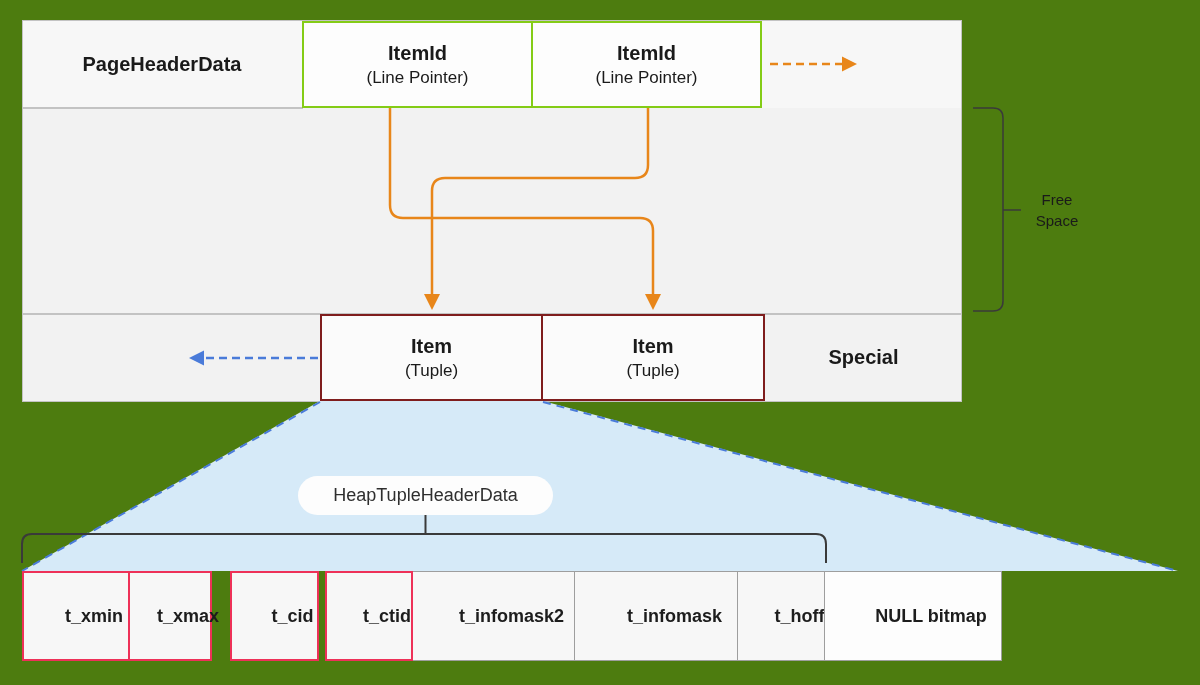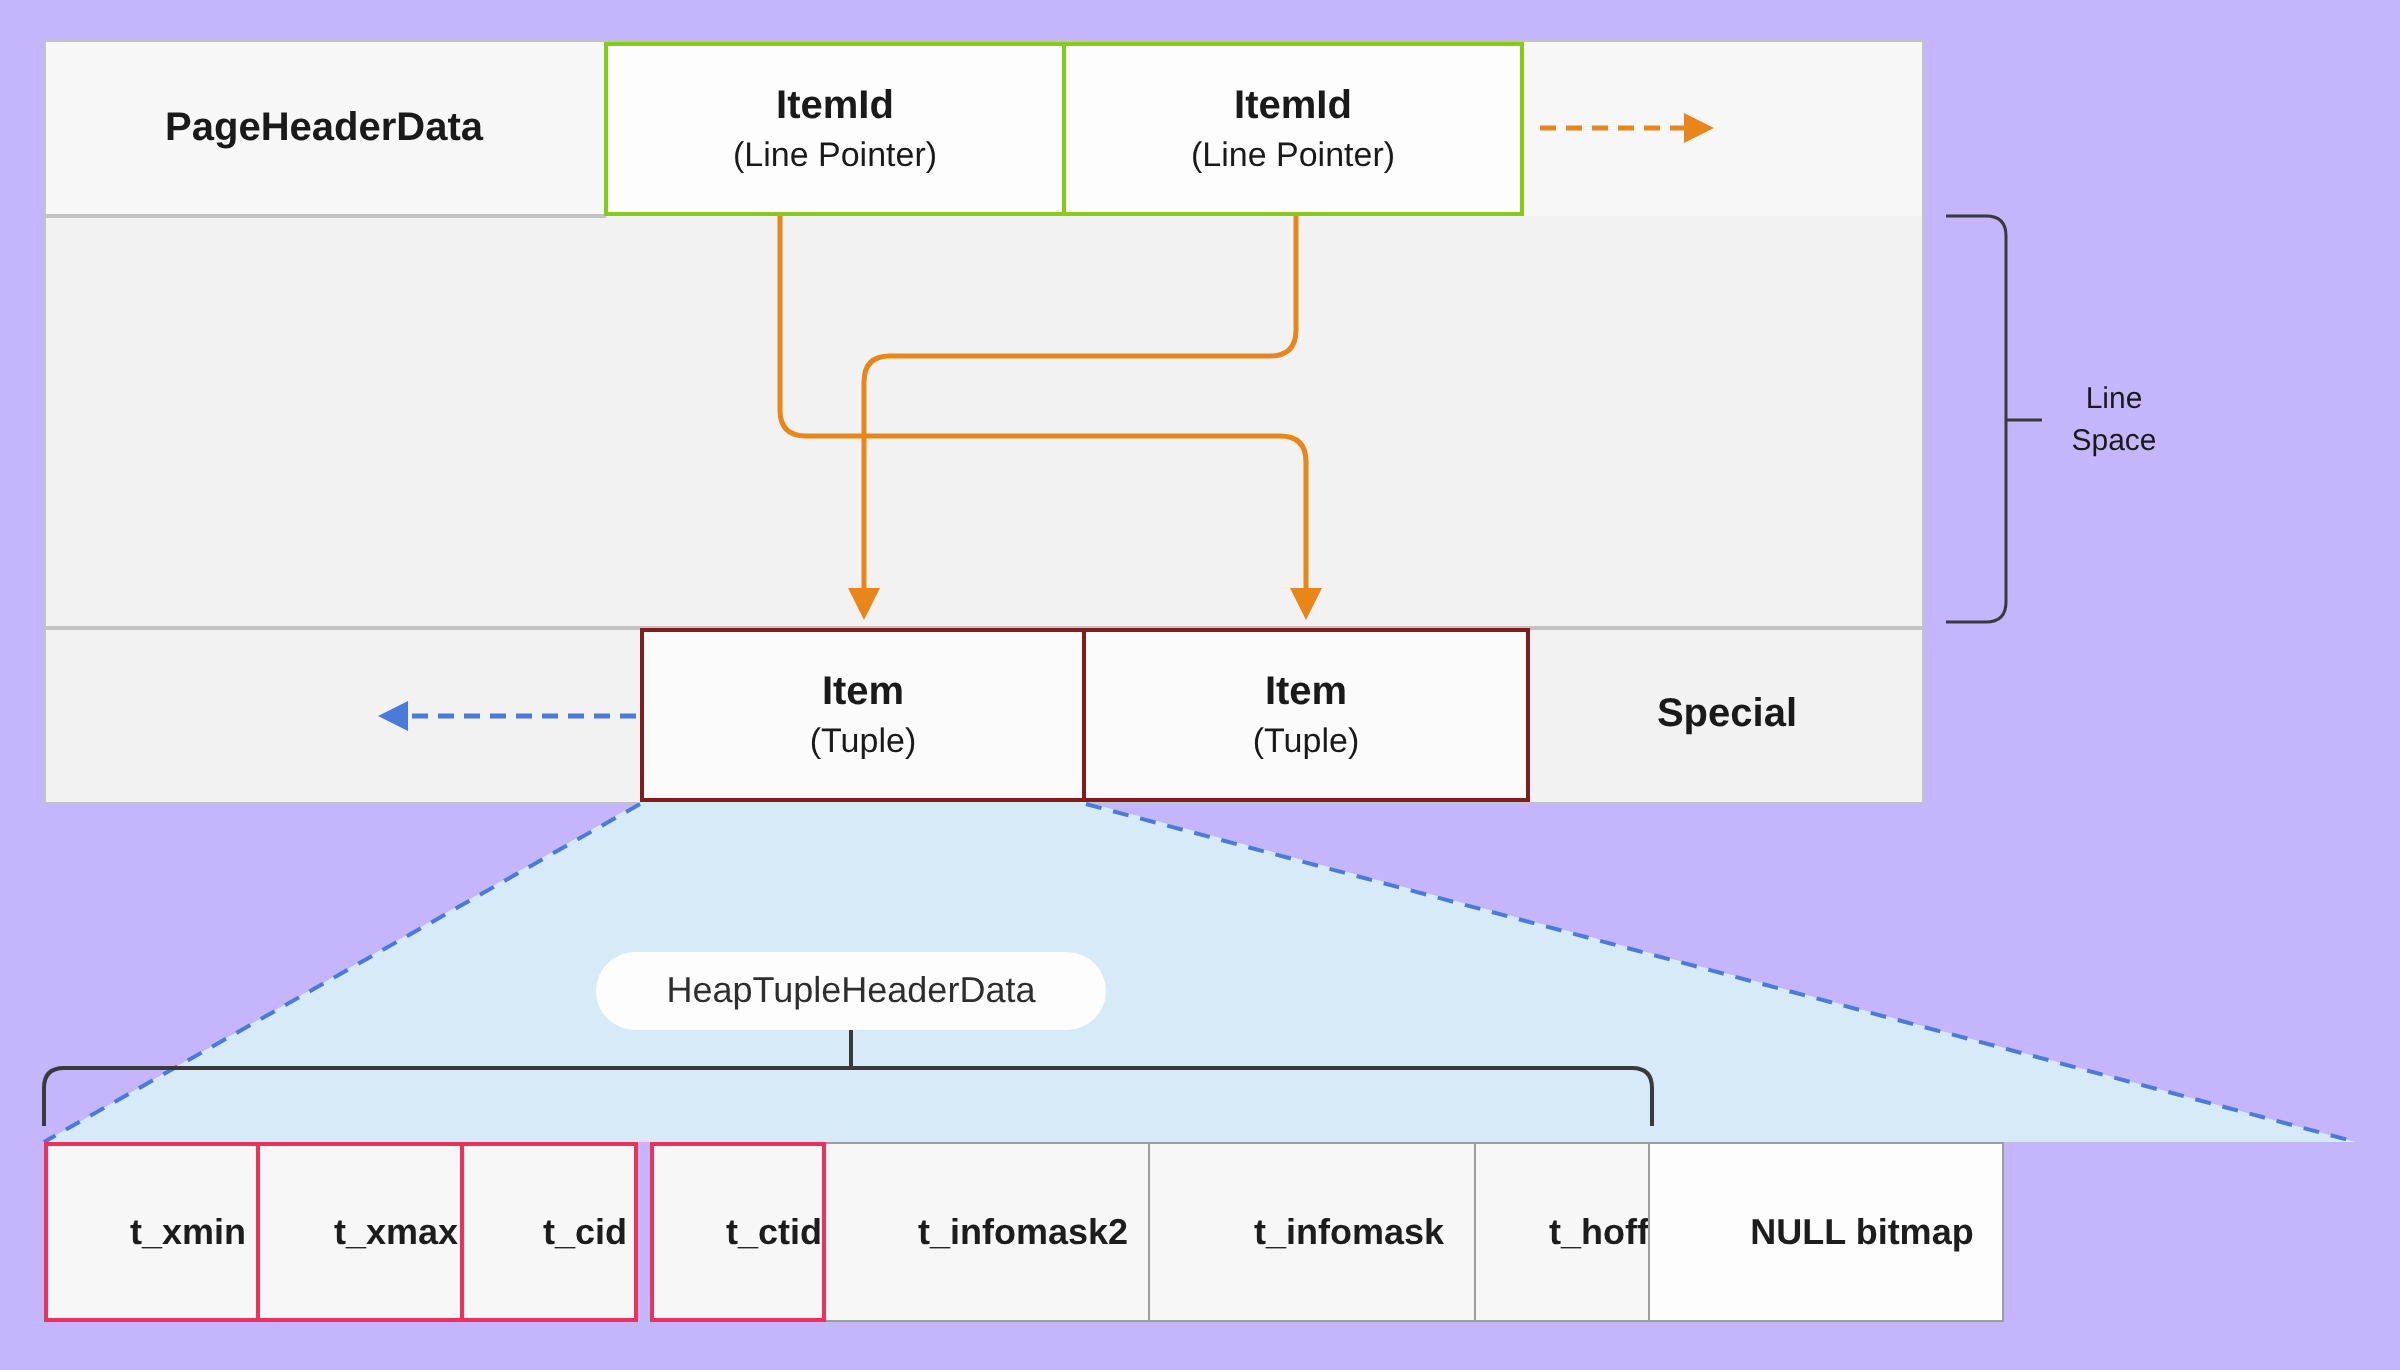--- a/index.html
+++ b/index.html
@@ -3,7 +3,7 @@
 <meta charset="utf-8">
 <style>
   html,body { margin:0; padding:0; background:#ffffff; font-family:"Liberation Sans", sans-serif; }
-  #canvas { position:relative; width:1200px; height:685px; background:#c4b5fd; overflow:hidden; }
+  #canvas { position:relative; width:1200px; height:685px; background:#4d7c0f; overflow:hidden; }
 
   
   .page { position:absolute; left:22px; top:20px; width:940px; height:382px;

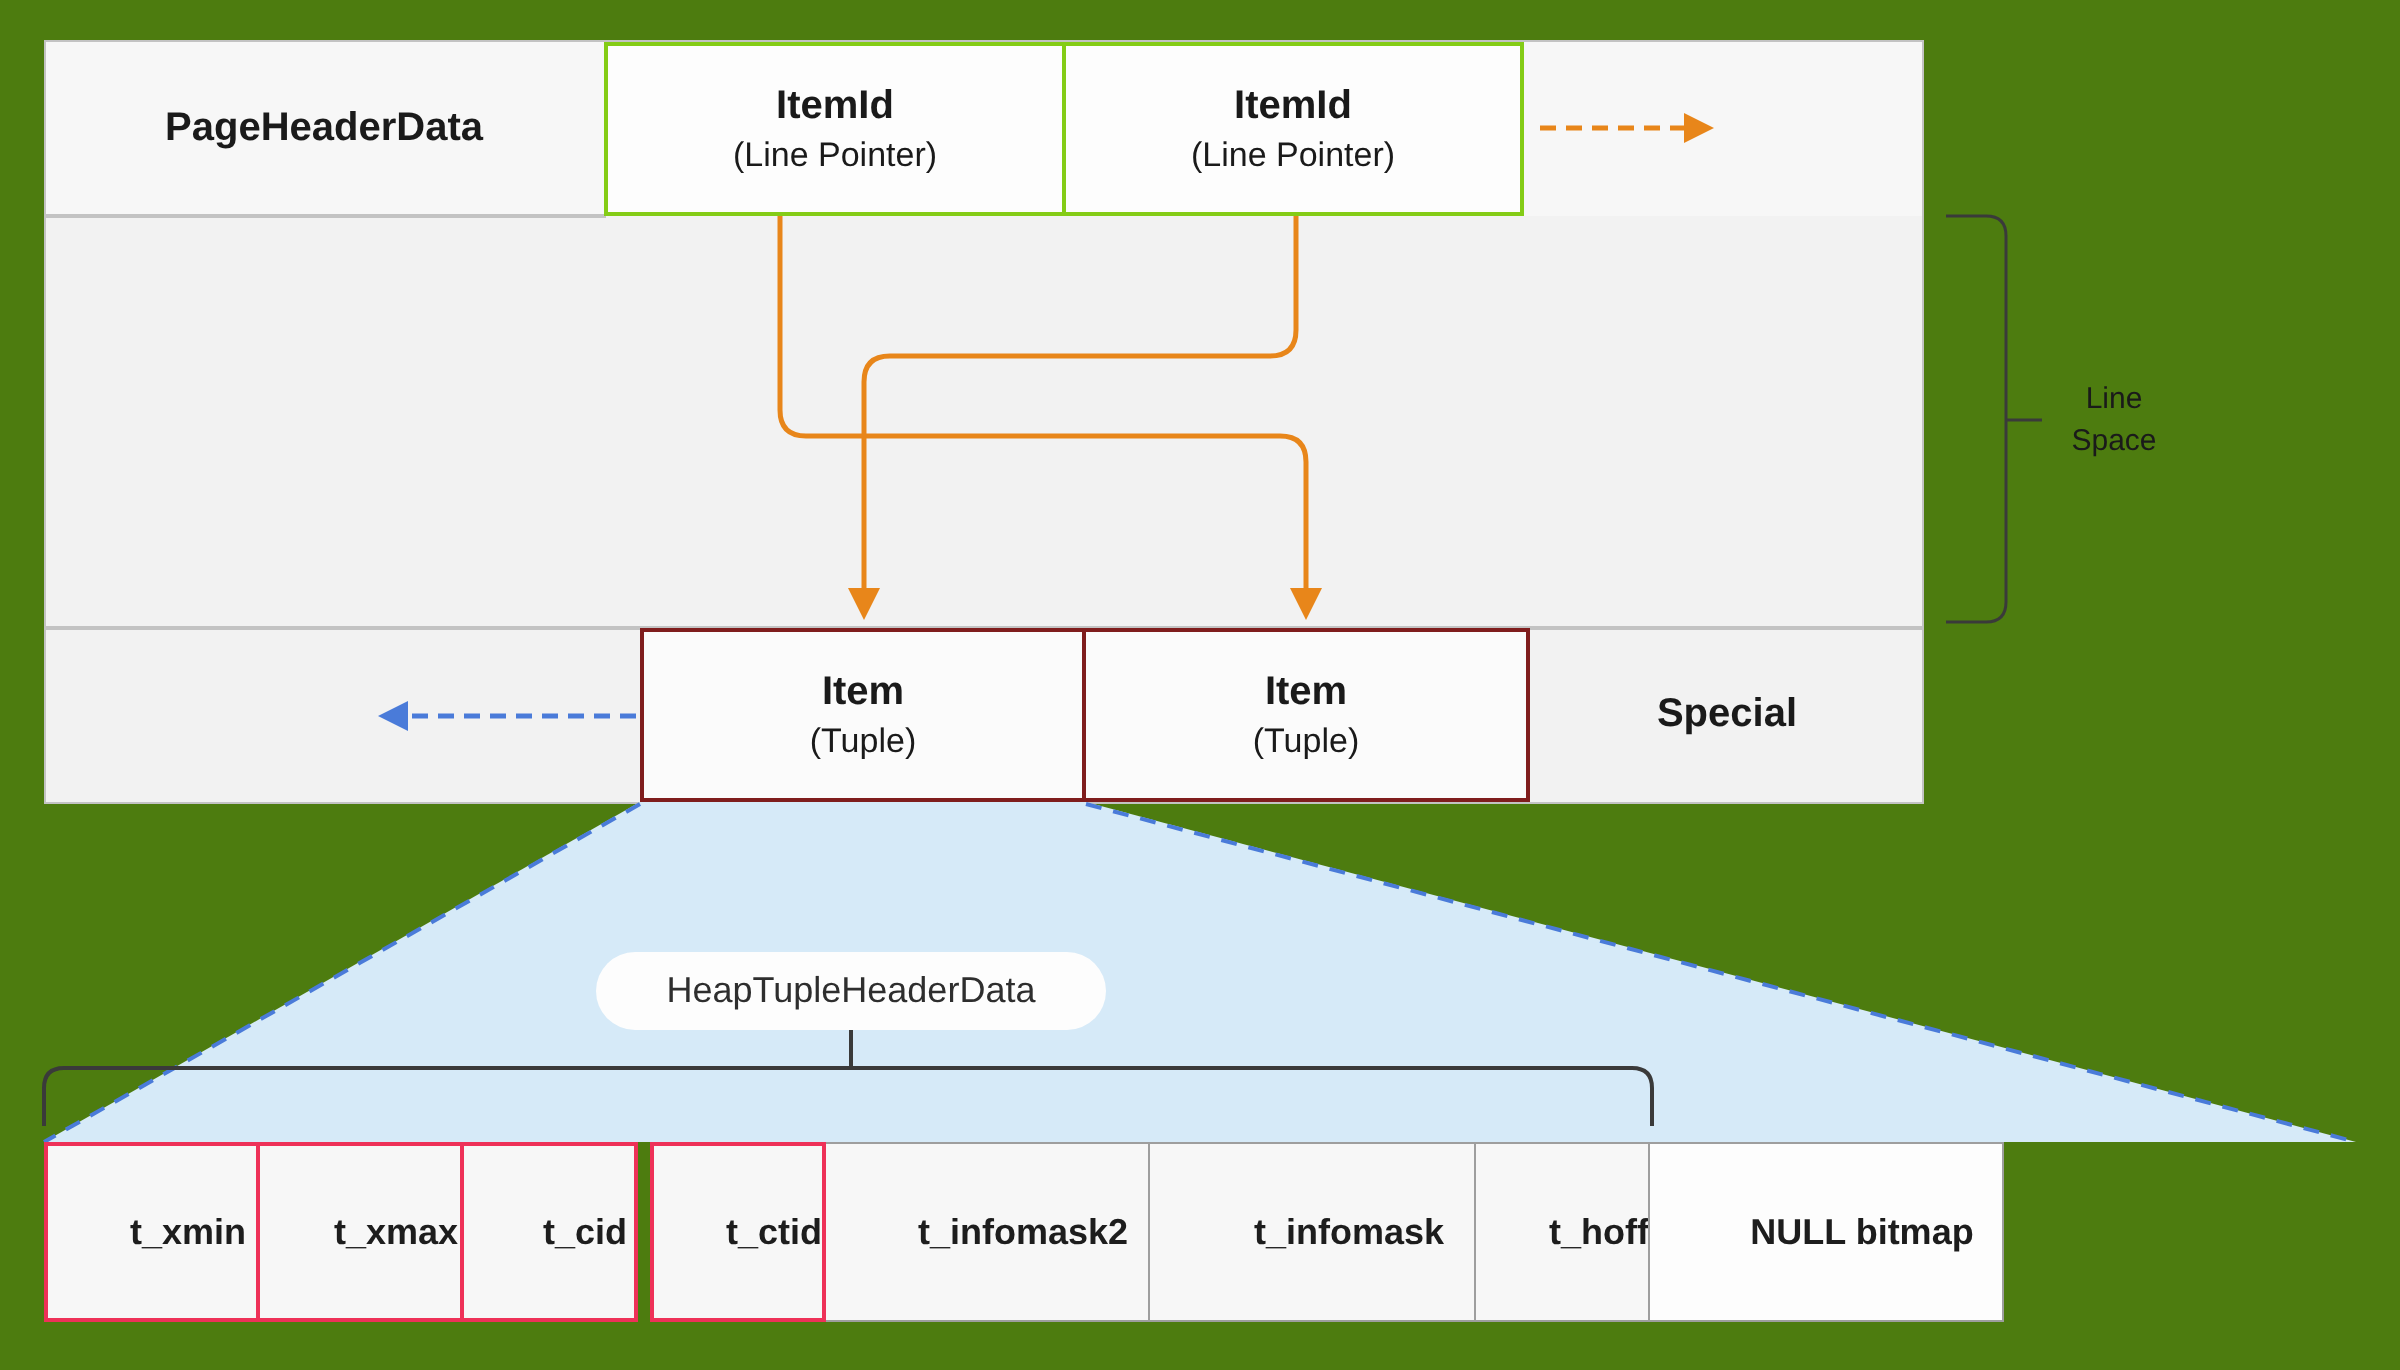--- a/index.html
+++ b/index.html
@@ -100,7 +100,7 @@
   <div class="plain-label" style="left:765px; top:314px; width:197px; height:87px;">Special</div>
 
   <div class="free-label">
-    <div>Line</div>
+    <div>Free</div>
     <div>Space</div>
   </div>
 

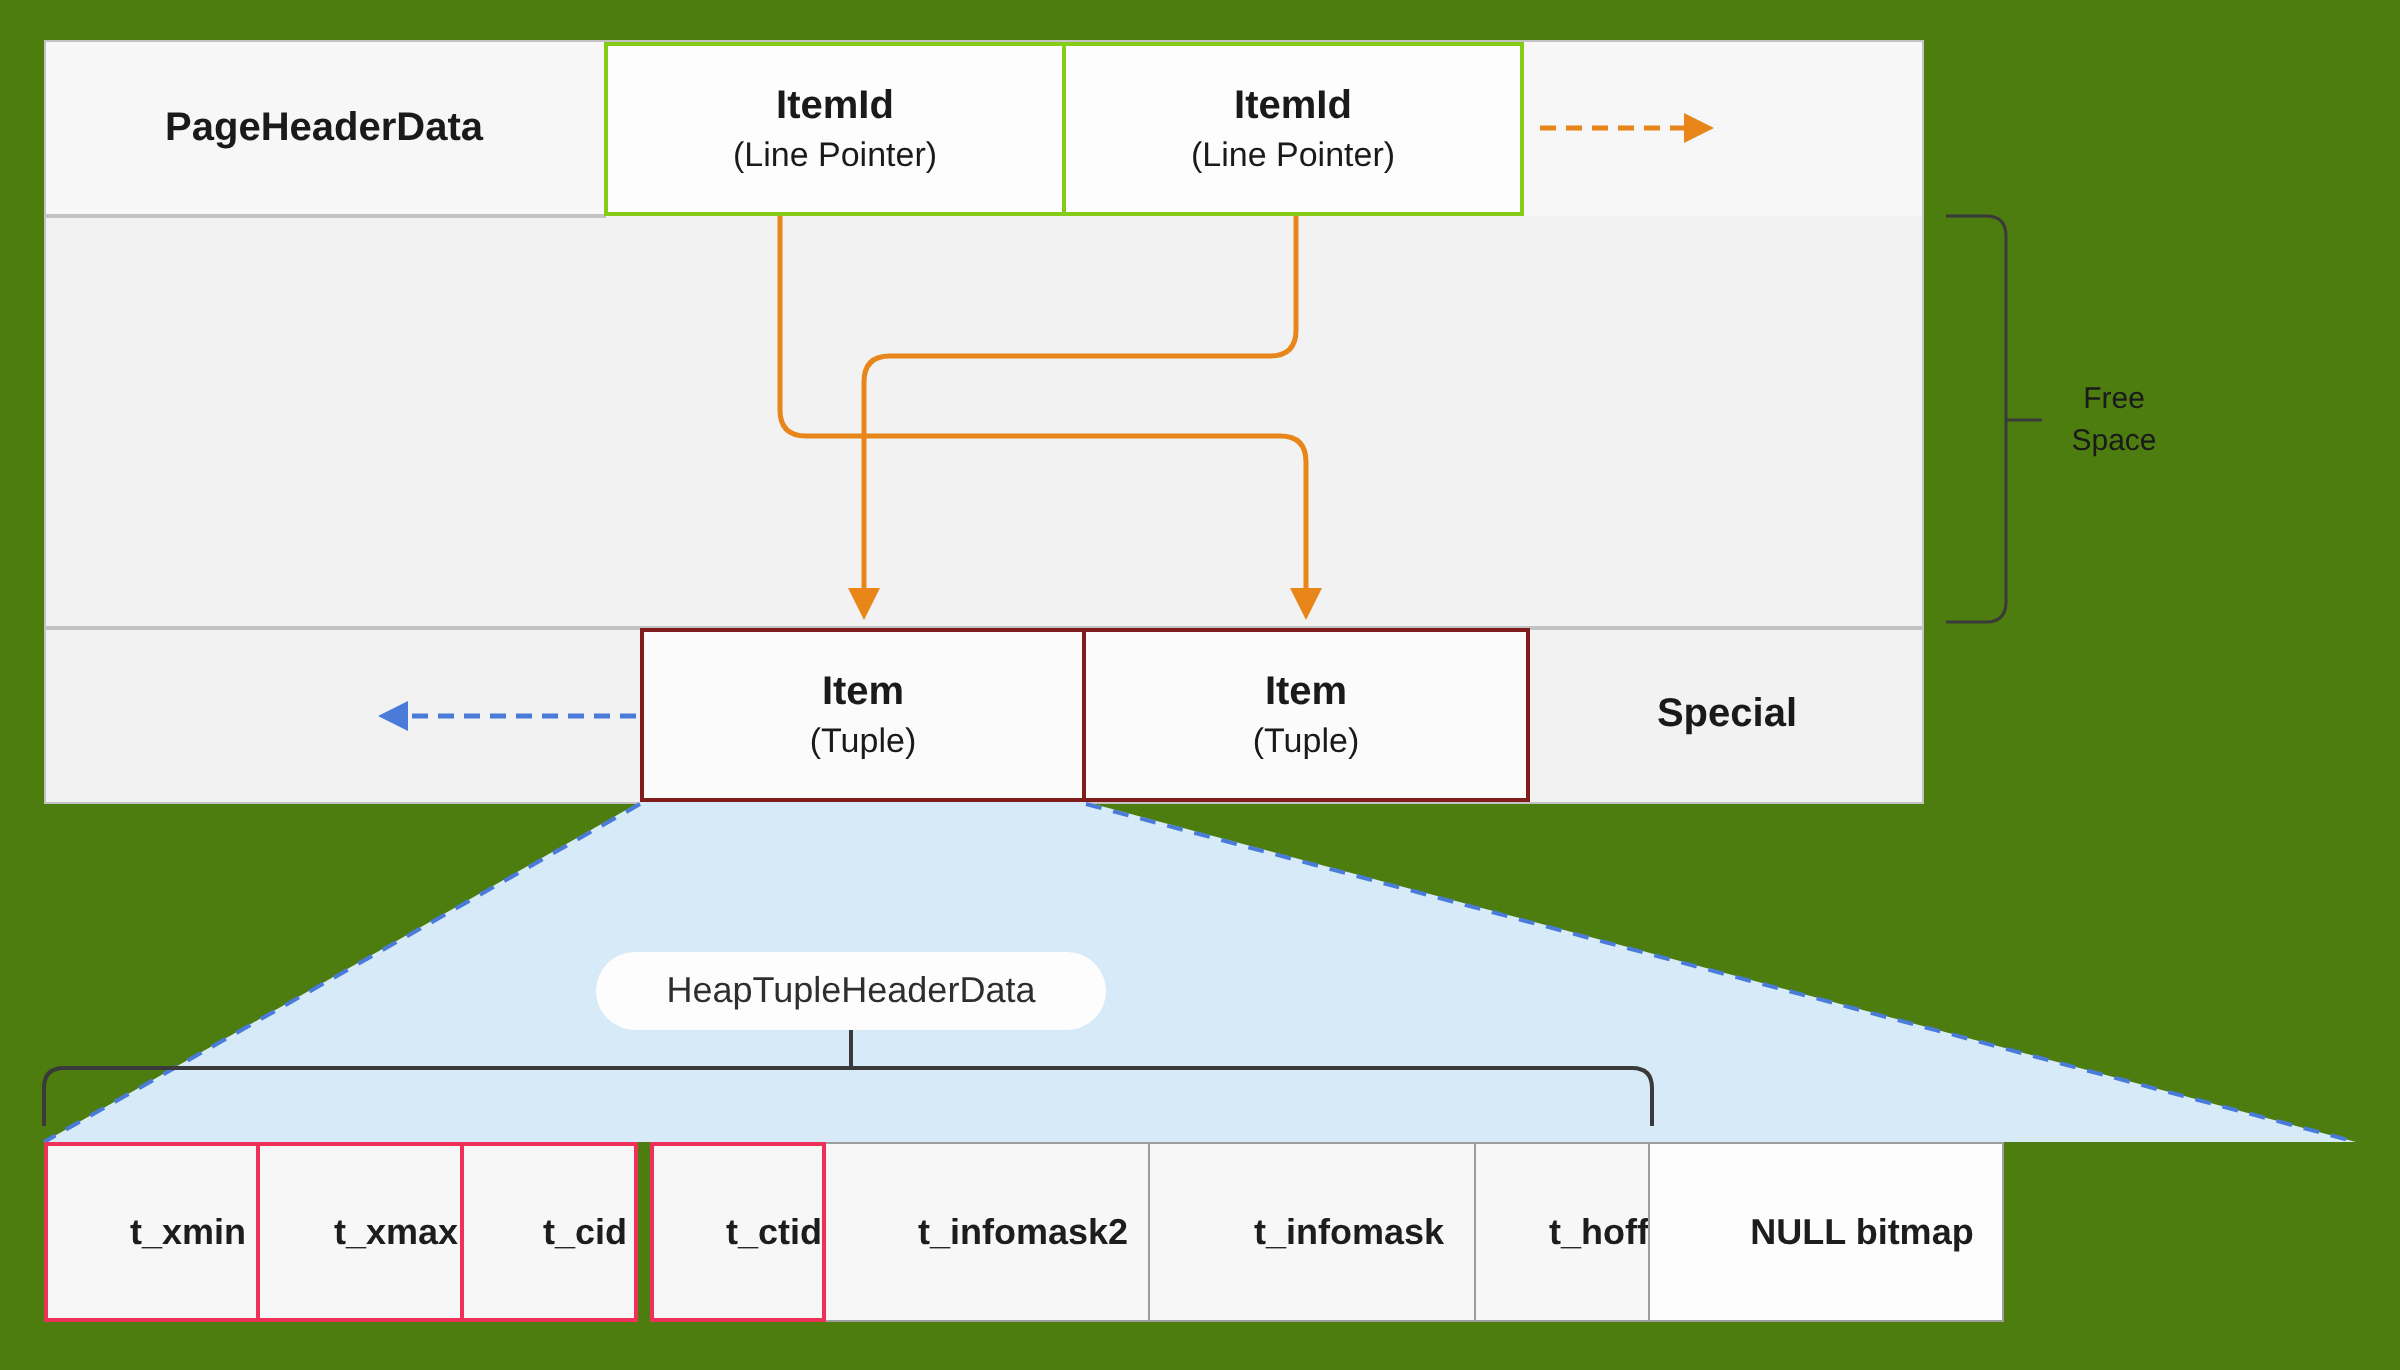--- a/index.html
+++ b/index.html
@@ -107,7 +107,7 @@
   <div class="pill">HeapTupleHeaderData</div>
 
   <div class="field red" style="left:22px;  width:108px;">t_xmin</div>
-  <div class="field red" style="left:128px; width:104px;">t_xmax</div>
+  <div class="field red" style="left:128px; width:84px;">t_xmax</div>
   <div class="field red" style="left:230px; width:89px;">t_cid</div>
   <div class="field red" style="left:325px; width:88px;">t_ctid</div>
   <div class="field gray" style="left:411px; width:165px;">t_infomask2</div>

